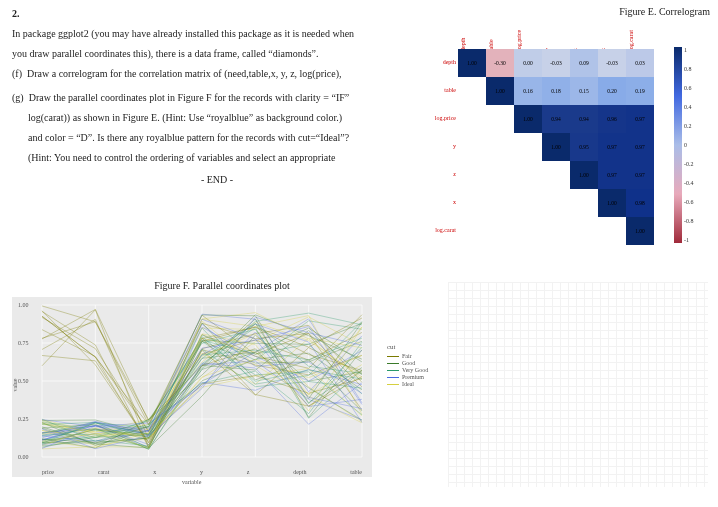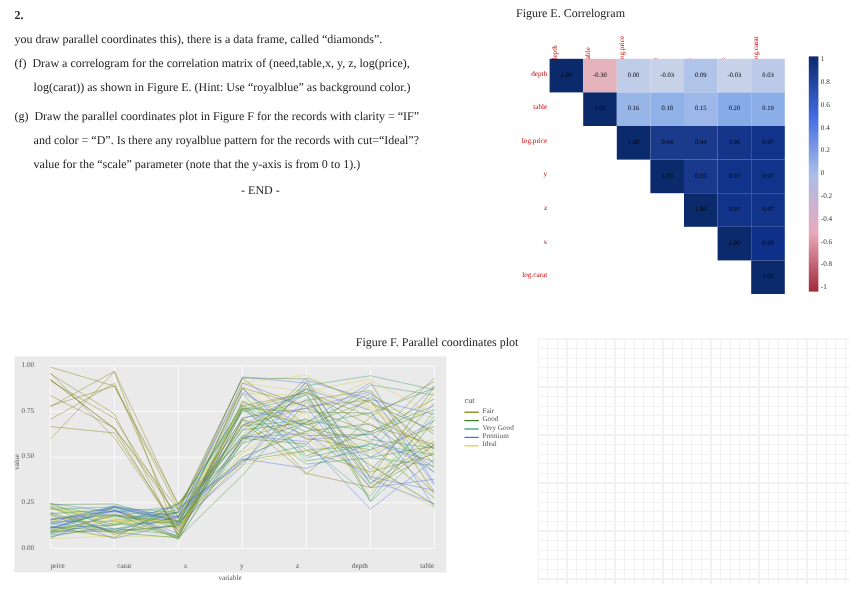--- a/index.html
+++ b/index.html
@@ -30,7 +30,7 @@
     top: 6px;
     width: 280px;
   }
-  .correlogram-title { text-align: left; font-size: 10px; margin-bottom: 4px; }
+  .correlogram-title { text-align: right; font-size: 10px; margin-bottom: 4px; }
   .correlogram-wrap { display: flex; }
   .corr-grid { position: relative; width: 240px; height: 240px; }
   .corr-top-labels { position: absolute; top: 0; left: 28px; height: 24px; }

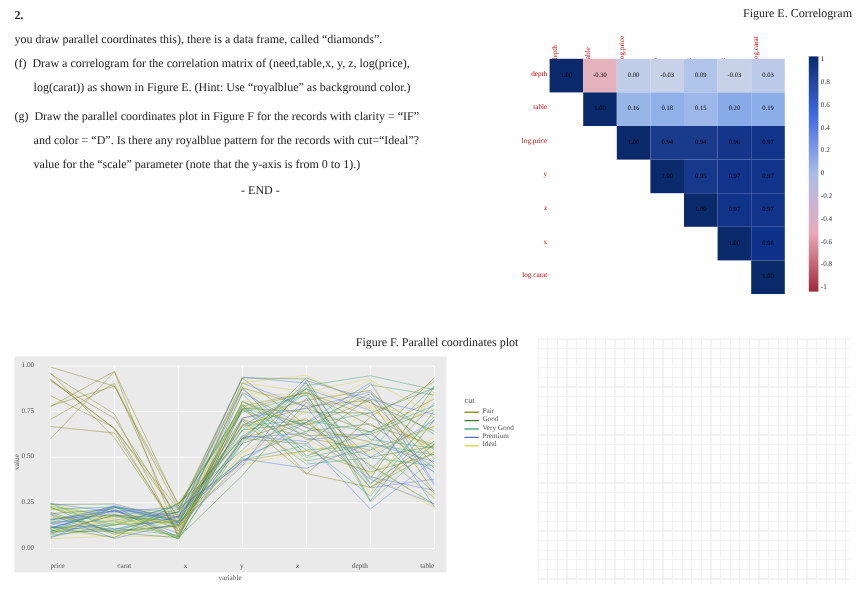--- a/index.html
+++ b/index.html
@@ -91,6 +91,7 @@
 
 <div class="left-col">
   <p class="qnum">2.</p>
+  <p class="intro">In package ggplot2 (you may have already installed this package as it is needed when</p>
   <p class="intro">you draw parallel coordinates this), there is a data frame, called “diamonds”.</p>
 
   <p class="item">

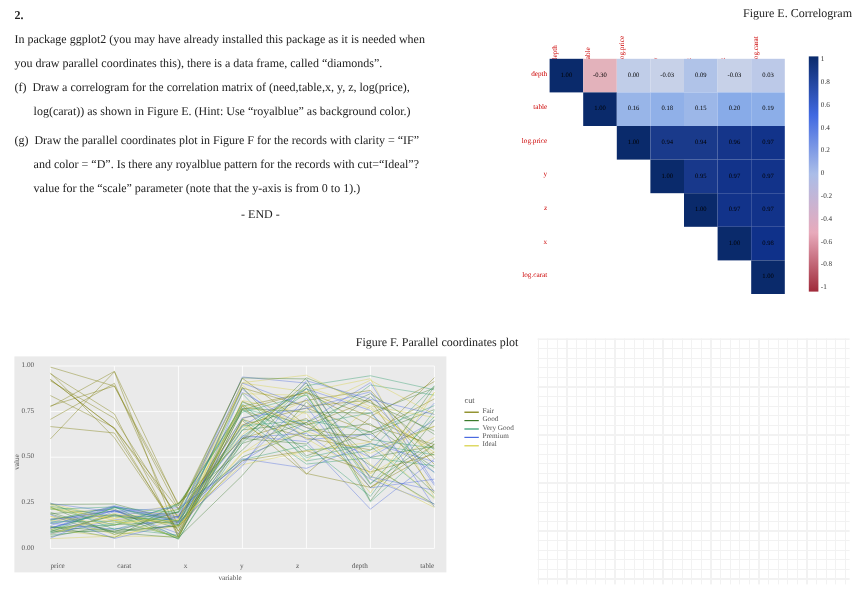--- a/index.html
+++ b/index.html
@@ -98,12 +98,12 @@
     <span>(f)</span>&nbsp;
     <span>Draw a correlogram for the correlation matrix of (need,table,x, y, z, log(price),</span>
   </p>
-  <p class="item" style="text-indent:0">log(carat)) as shown in Figure E. (Hint: Use “royalblue” as background color.)</p>
-
   <p class="item" style="margin-top:8px">
     <span>(g)</span>&nbsp;
     <span>Draw the parallel coordinates plot in Figure F for the records with clarity = “IF”</span>
   </p>
+
+  <p class="item" style="text-indent:0">log(carat)) as shown in Figure E. (Hint: Use “royalblue” as background color.)</p>
   <p class="item" style="text-indent:0">and color = “D”. Is there any royalblue pattern for the records with cut=“Ideal”?</p>
   <p class="item" style="text-indent:0">value for the “scale” parameter (note that the y-axis is from 0 to 1).)</p>
 

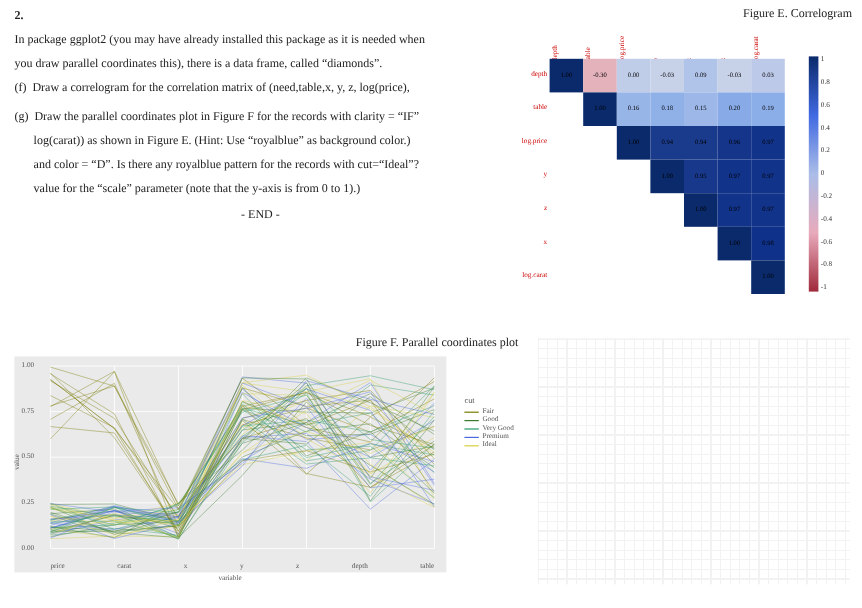--- a/index.html
+++ b/index.html
@@ -105,6 +105,7 @@
 
   <p class="item" style="text-indent:0">log(carat)) as shown in Figure E. (Hint: Use “royalblue” as background color.)</p>
   <p class="item" style="text-indent:0">and color = “D”. Is there any royalblue pattern for the records with cut=“Ideal”?</p>
+  <p class="item" style="text-indent:0">(Hint: You need to control the ordering of variables and select an appropriate</p>
   <p class="item" style="text-indent:0">value for the “scale” parameter (note that the y-axis is from 0 to 1).)</p>
 
   <p class="end">- END -</p>

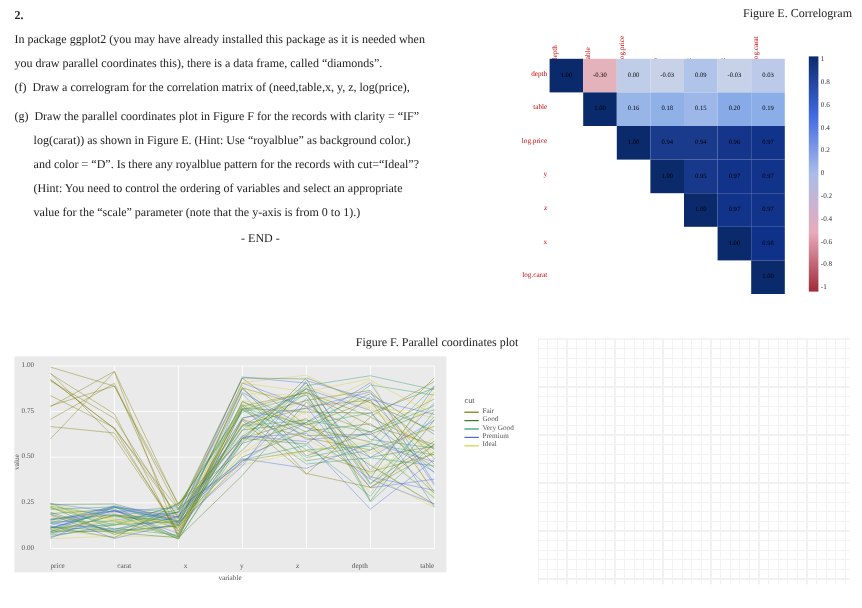--- a/index.html
+++ b/index.html
@@ -106,7 +106,6 @@
   <p class="item" style="text-indent:0">log(carat)) as shown in Figure E. (Hint: Use “royalblue” as background color.)</p>
   <p class="item" style="text-indent:0">and color = “D”. Is there any royalblue pattern for the records with cut=“Ideal”?</p>
   <p class="item" style="text-indent:0">(Hint: You need to control the ordering of variables and select an appropriate</p>
-  <p class="item" style="text-indent:0">value for the “scale” parameter (note that the y-axis is from 0 to 1).)</p>
 
   <p class="end">- END -</p>
 </div>

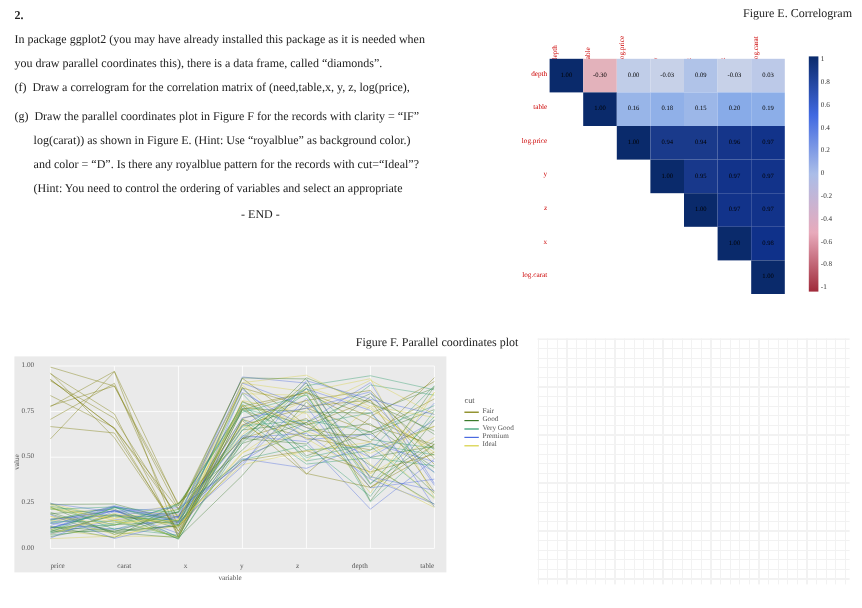--- a/index.html
+++ b/index.html
@@ -62,7 +62,7 @@
     top: 280px;
     width: 420px;
   }
-  .parallel-title { text-align: right; font-size: 10px; margin-bottom: 6px; }
+  .parallel-title { text-align: center; font-size: 10px; margin-bottom: 6px; }
   .parallel-plot { width: 360px; height: 180px; background: #eaeaea; position: relative; }
   .parallel-plot svg { width: 100%; height: 100%; display: block; }
   .plot-y-labels { position: absolute; left: 6px; top: 0; height: 160px; }

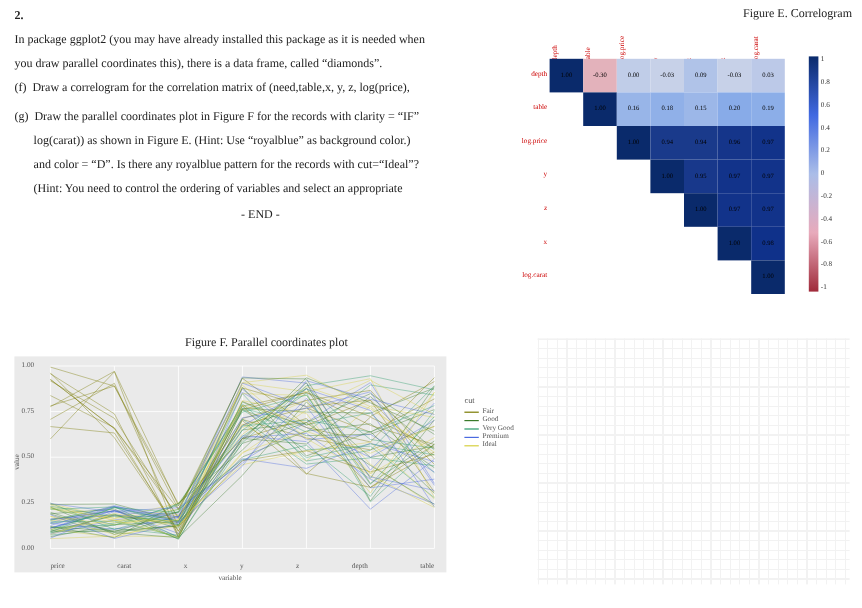--- a/index.html
+++ b/index.html
@@ -71,7 +71,7 @@
   .plot-x-labels span { font-size: 6px; color: #555; }
   .axis-label-y { position: absolute; left: -4px; top: 85px; transform: rotate(-90deg); font-size: 6px; color: #555; }
   .axis-label-x { position: absolute; left: 170px; bottom: -8px; font-size: 6px; color: #555; }
-  .legend { position: absolute; left: 375px; top: 50px; font-size: 6px; color: #555; }
+  .legend { position: absolute; left: 375px; top: 63px; font-size: 6px; color: #555; }
   .legend-title { margin-bottom: 2px; font-size: 7px; }
   .legend-item { display: flex; align-items: center; gap: 3px; margin-bottom: 1px; }
   .legend-line { width: 12px; height: 1px; }

